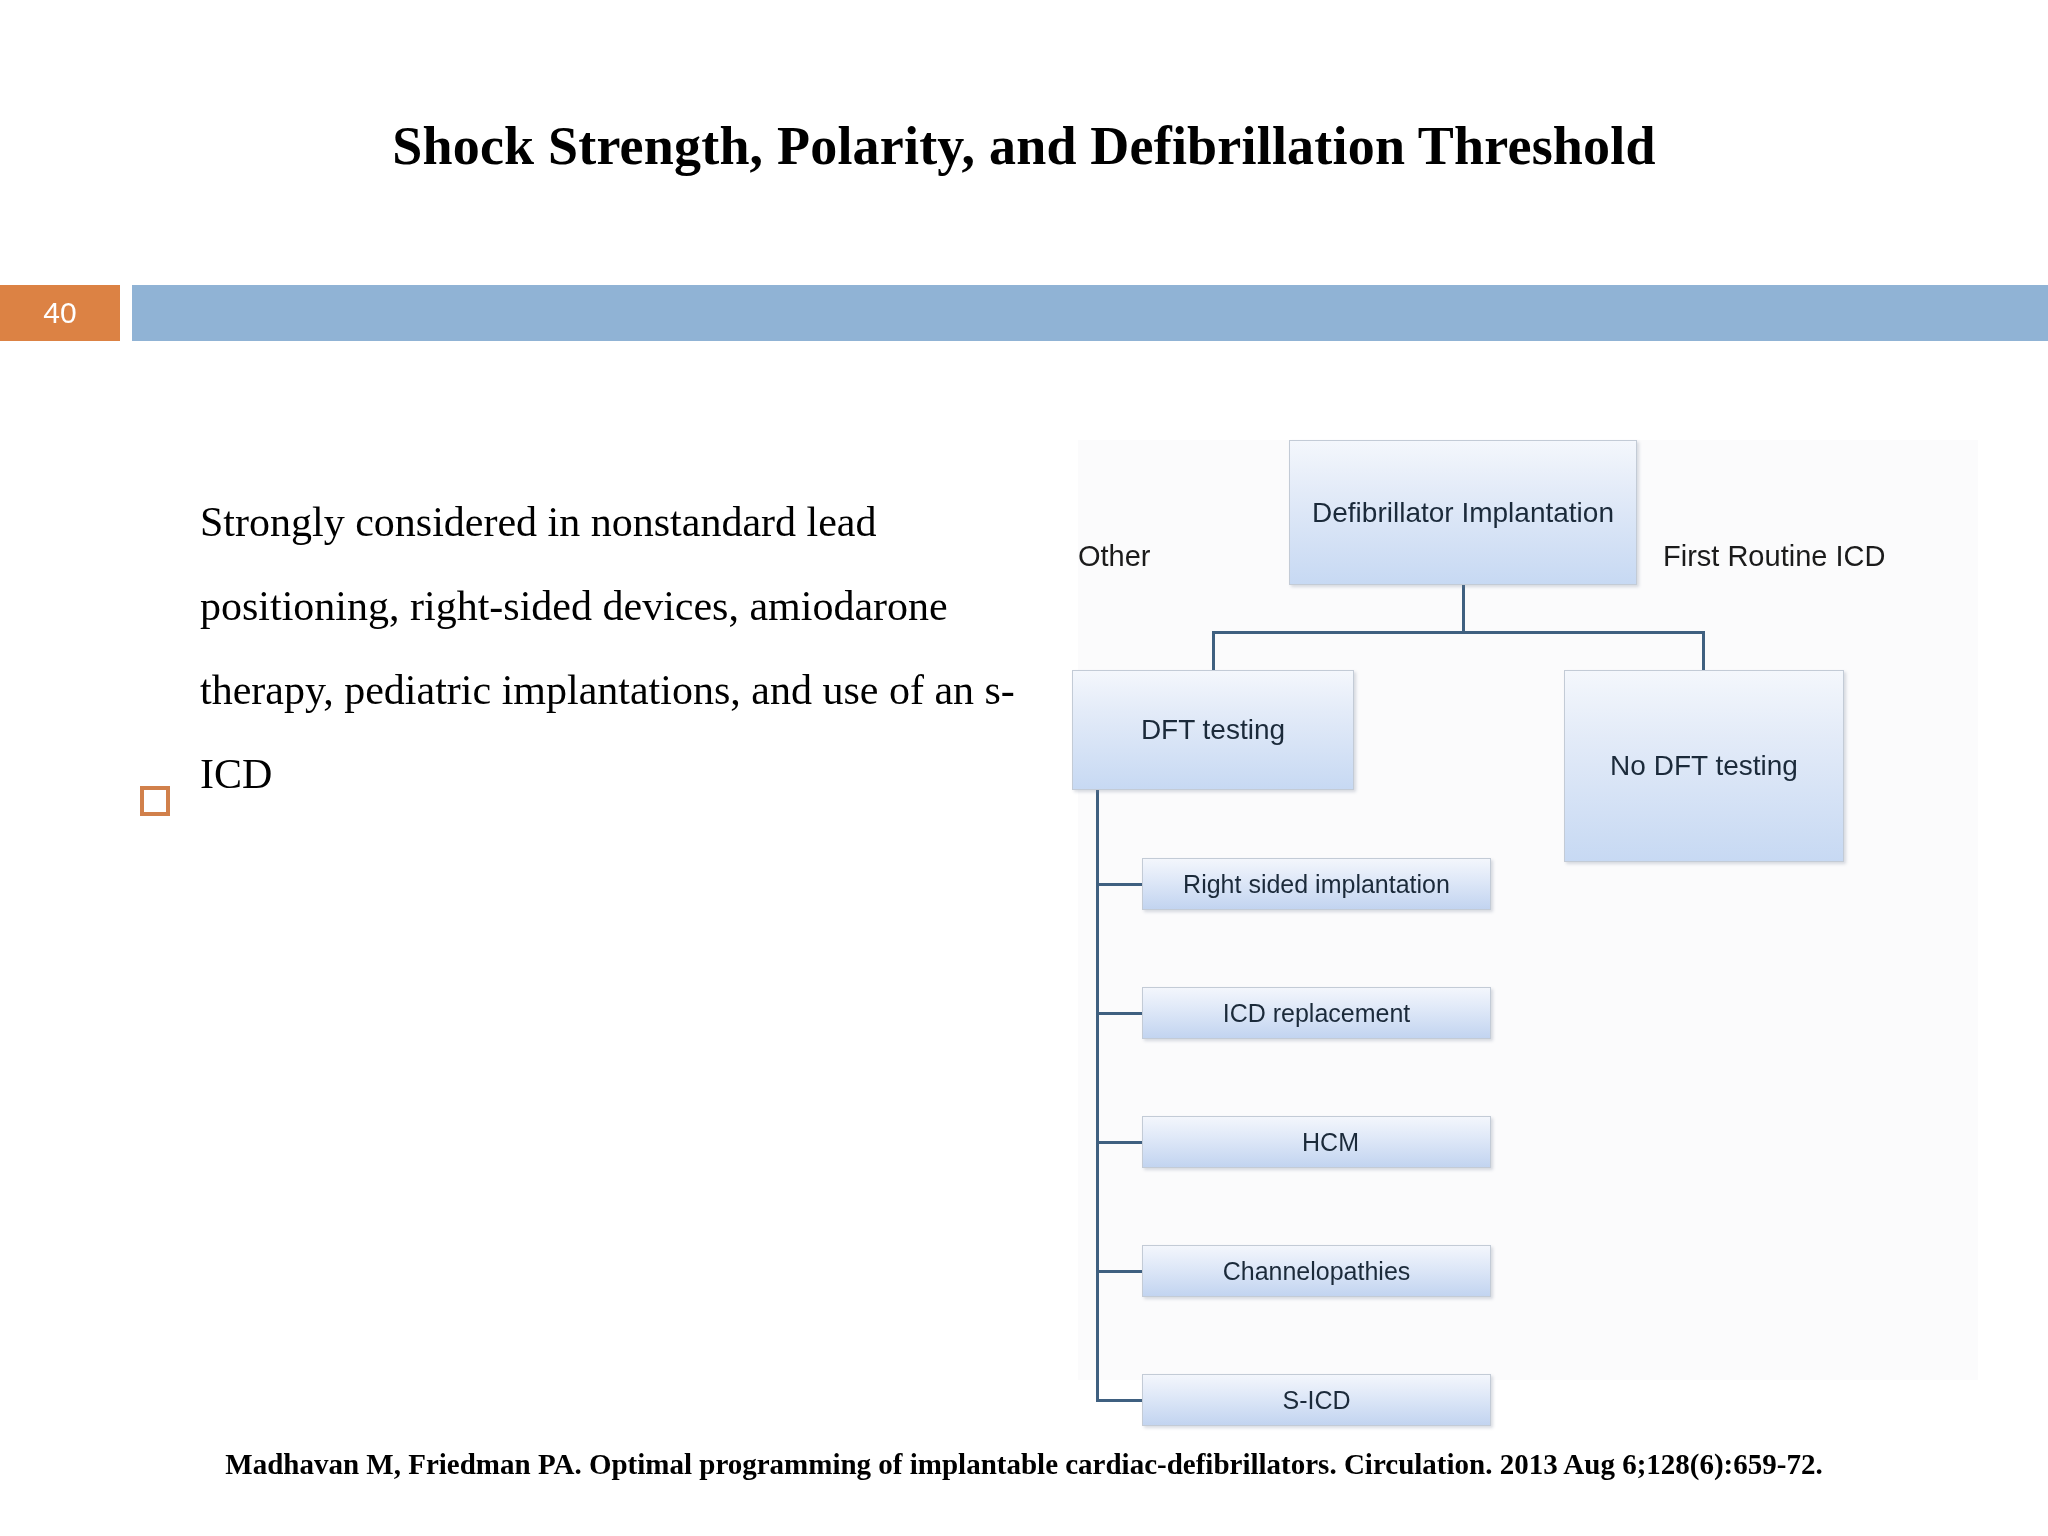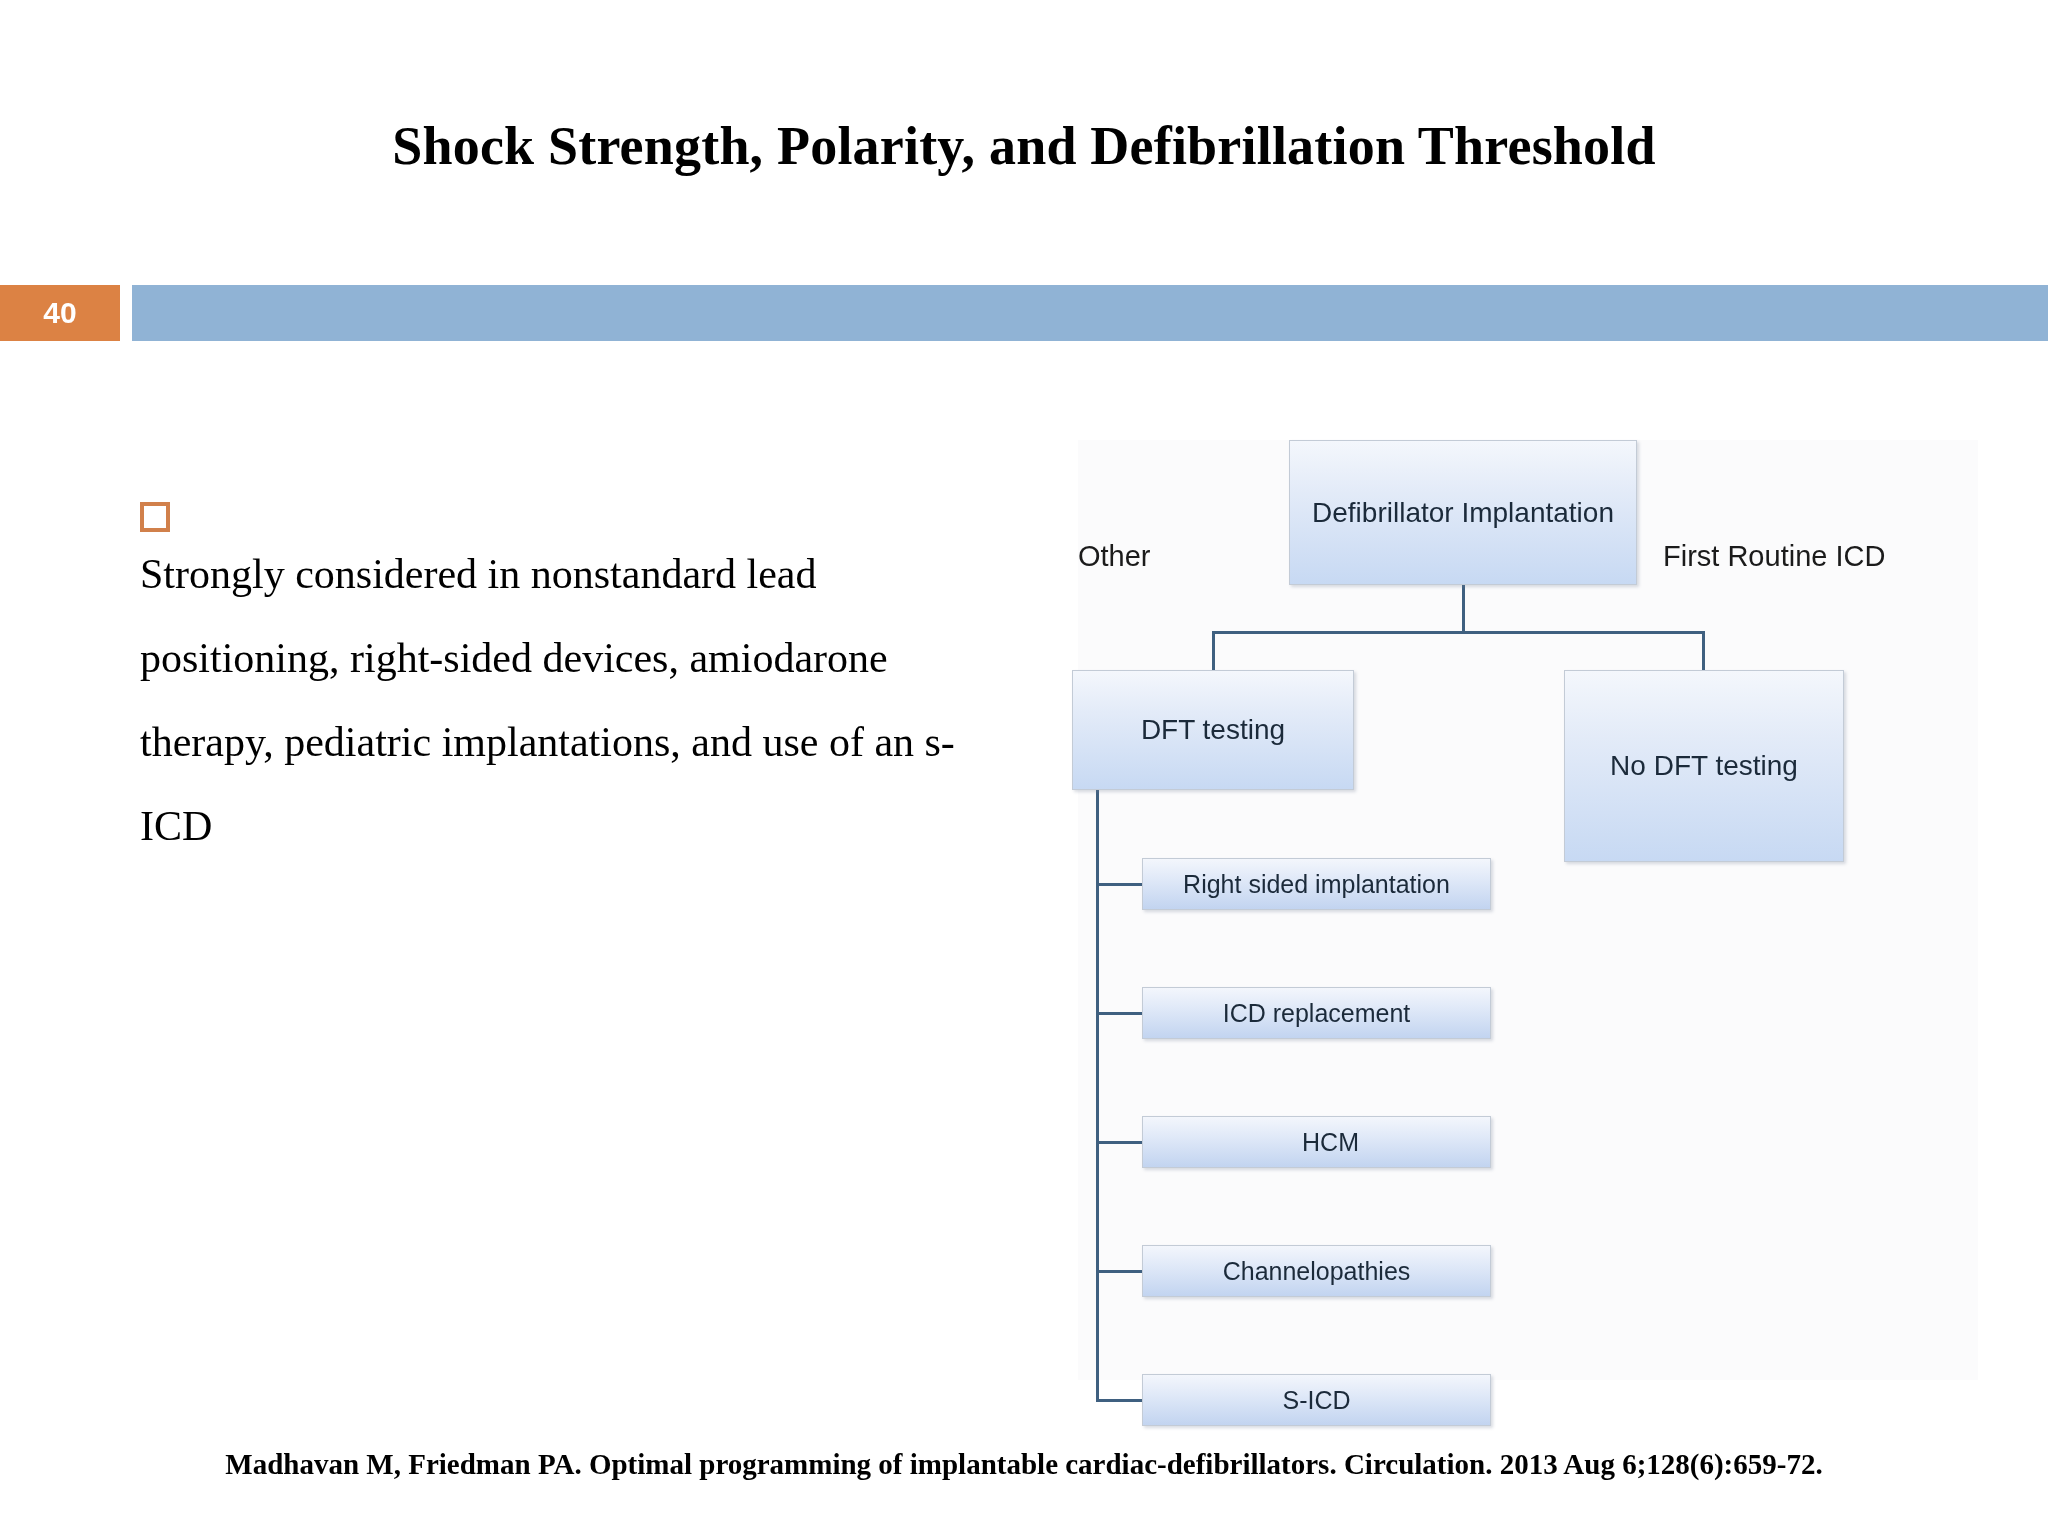--- a/index.html
+++ b/index.html
@@ -52,7 +52,7 @@
   }
   #slide-number-text {
     font-family: "Liberation Sans", sans-serif;
-    font-weight: bold;
+    font-weight: normal;
     font-size: 30px;
     color: #FFFFFF;
     line-height: 1;

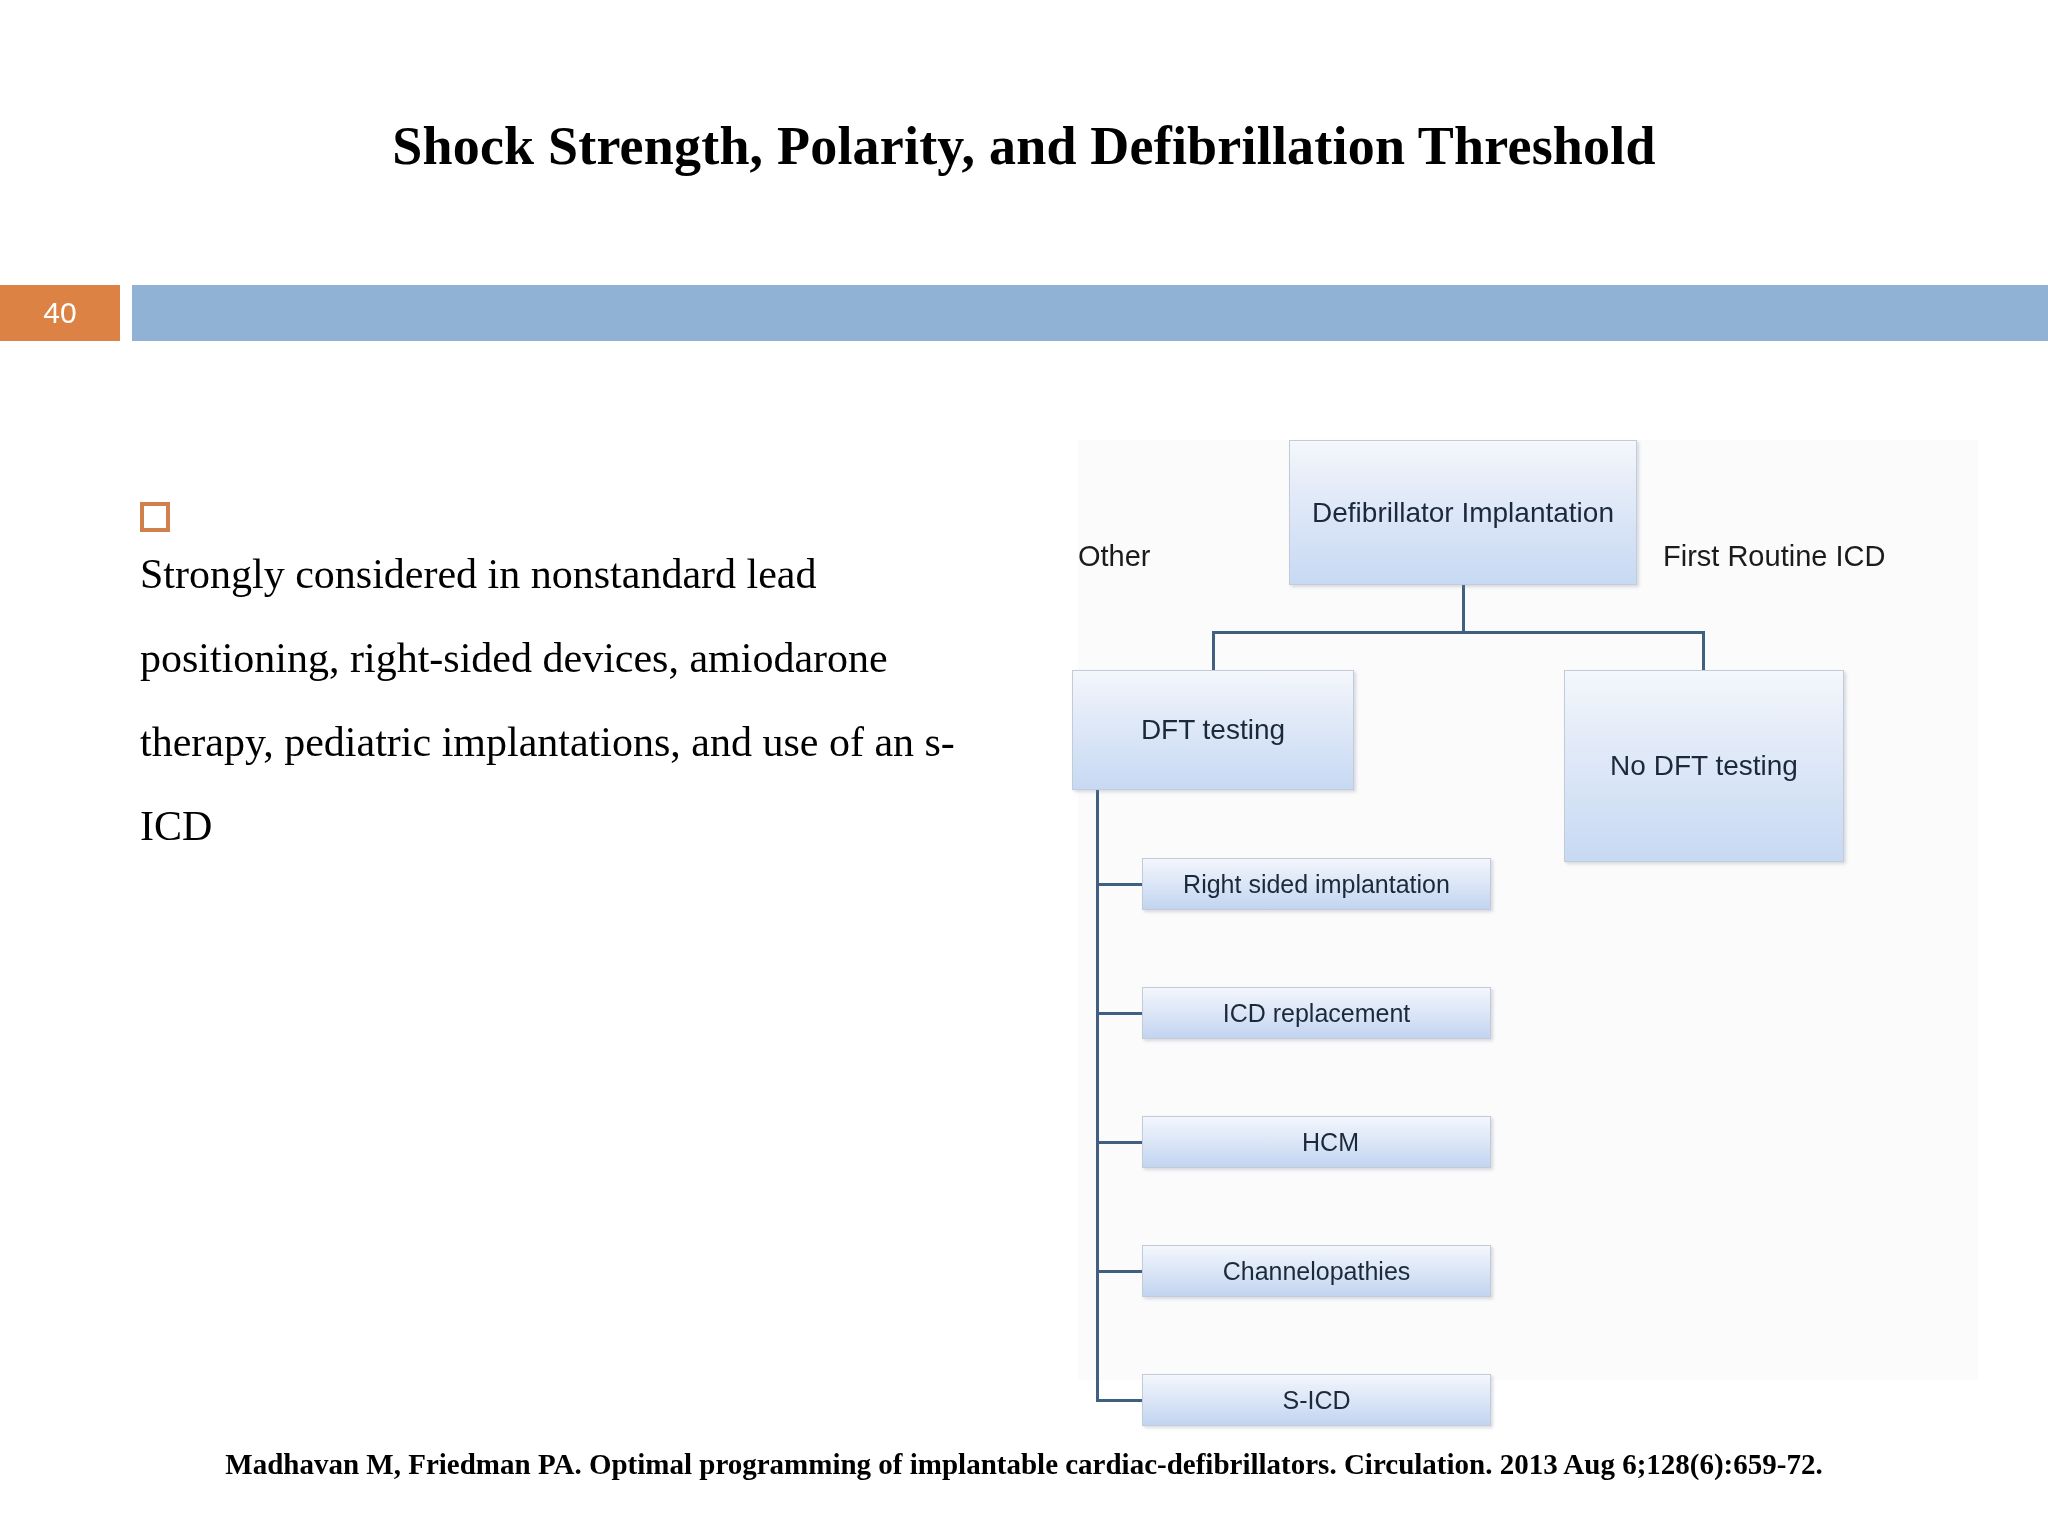--- a/index.html
+++ b/index.html
@@ -75,8 +75,7 @@
   }
   .bullet-row {
     display: flex;
-    align-items: flex-start;
-    flex-direction: column;
+    align-items: flex-end;
   }
   .bullet-marker {
     width: 30px;

